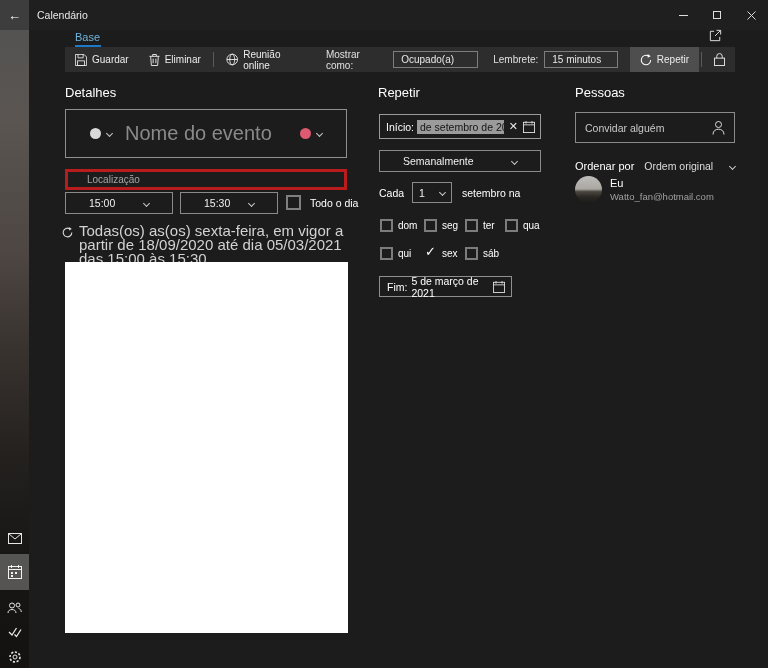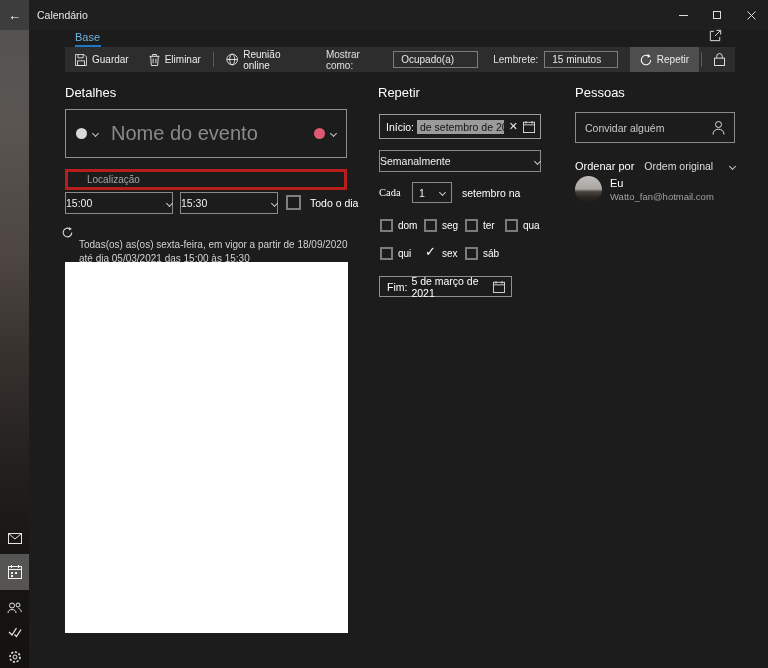--- a/index.html
+++ b/index.html
@@ -51,7 +51,7 @@
 
   
   .eventbox { left:65px; top:109px; width:282px; height:49px; border:1px solid #909090;
-    display:flex; align-items:center; padding:0 10px; }
+    display:flex; align-items:center; padding:0 24px; }
   .dot { width:11px; height:11px; border-radius:50%; flex:0 0 auto; }
   .dot-cal { background:#d9d9d9; }
   .dot-charm { background:#dd5a72; }

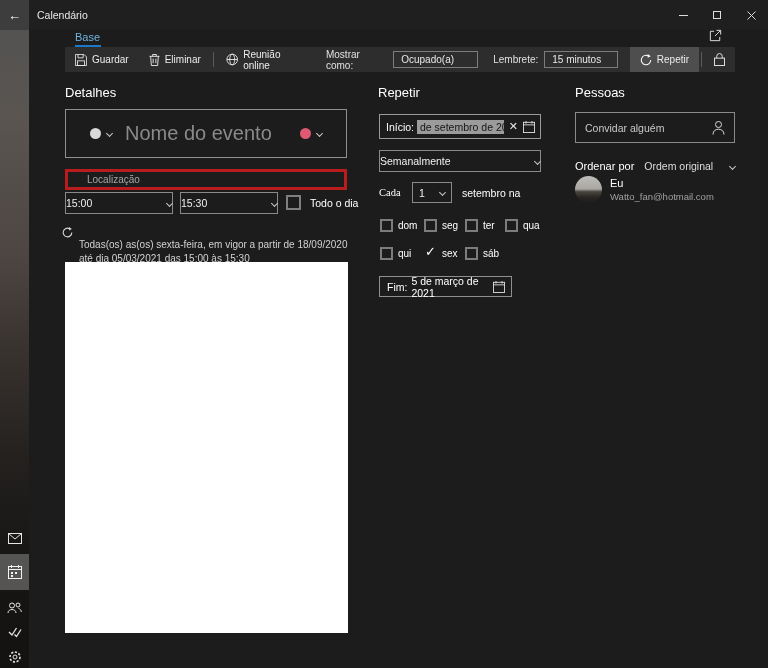--- a/index.html
+++ b/index.html
@@ -45,7 +45,7 @@
   .bordered { border:1px solid #8a8a8a; background:transparent; }
   .chev { width:5px; height:5px; border-right:1px solid #c9c9c9; border-bottom:1px solid #c9c9c9;
     transform:rotate(45deg); display:inline-block; flex:0 0 auto; }
-  .selectbox { display:flex; align-items:center; justify-content:space-between; padding:0 0; font-size:10.5px; color:#f0f0f0; }
+  .selectbox { display:flex; align-items:center; justify-content:space-between; padding:0 23px; font-size:10.5px; color:#f0f0f0; }
   input { background:transparent; border:none; outline:none; color:#fff; font-family:inherit; }
   input::placeholder { color:#a6a6a6; opacity:1; }
 

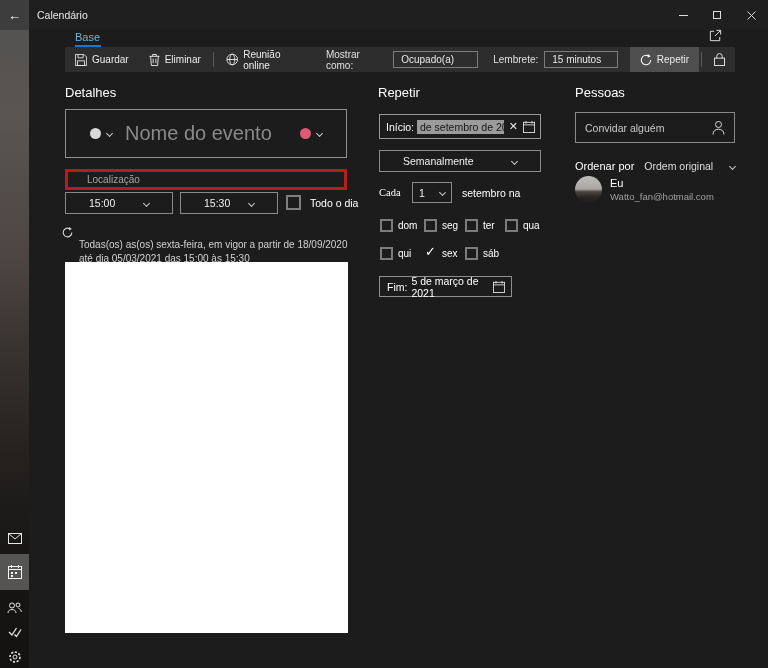--- a/index.html
+++ b/index.html
@@ -264,7 +264,7 @@
     <span class="chev"></span>
   </div>
 
-  <div class="abs small-label" style="left:379px;top:187px;font-family:Liberation Serif, serif;">Cada</div>
+  <div class="abs small-label" style="left:379px;top:187px;">Cada</div>
   <div class="abs bordered selectbox every">
     <span>1</span>
     <span class="chev"></span>

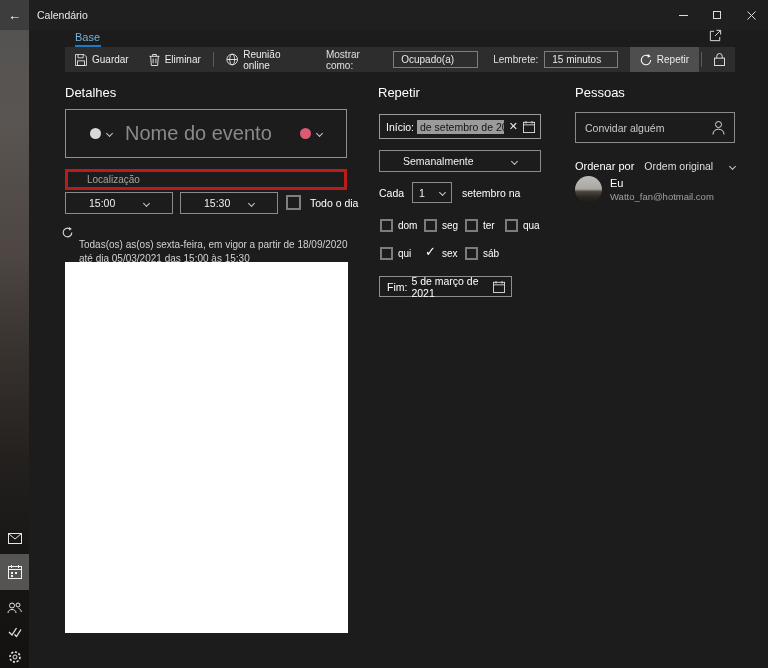--- a/index.html
+++ b/index.html
@@ -63,7 +63,7 @@
   .cb { width:13px; height:13px; border:2px solid #7c7c7c; flex:0 0 auto; position:relative; }
   .allday-cb { left:286px; top:195px; width:15px; height:15px; border:2px solid #7f7f7f; }
   .small-label { font-size:10.5px; color:#fff; }
-  .recur-text { left:79px; top:238px; width:274px; font-size:10px; line-height:14px; color:#d2d2d2; }
+  .recur-text { left:79px; top:224px; width:274px; font-size:15px; line-height:14px; color:#d2d2d2; }
   .desc { left:65px; top:262px; width:283px; height:371px; background:#ffffff; }
 
   

